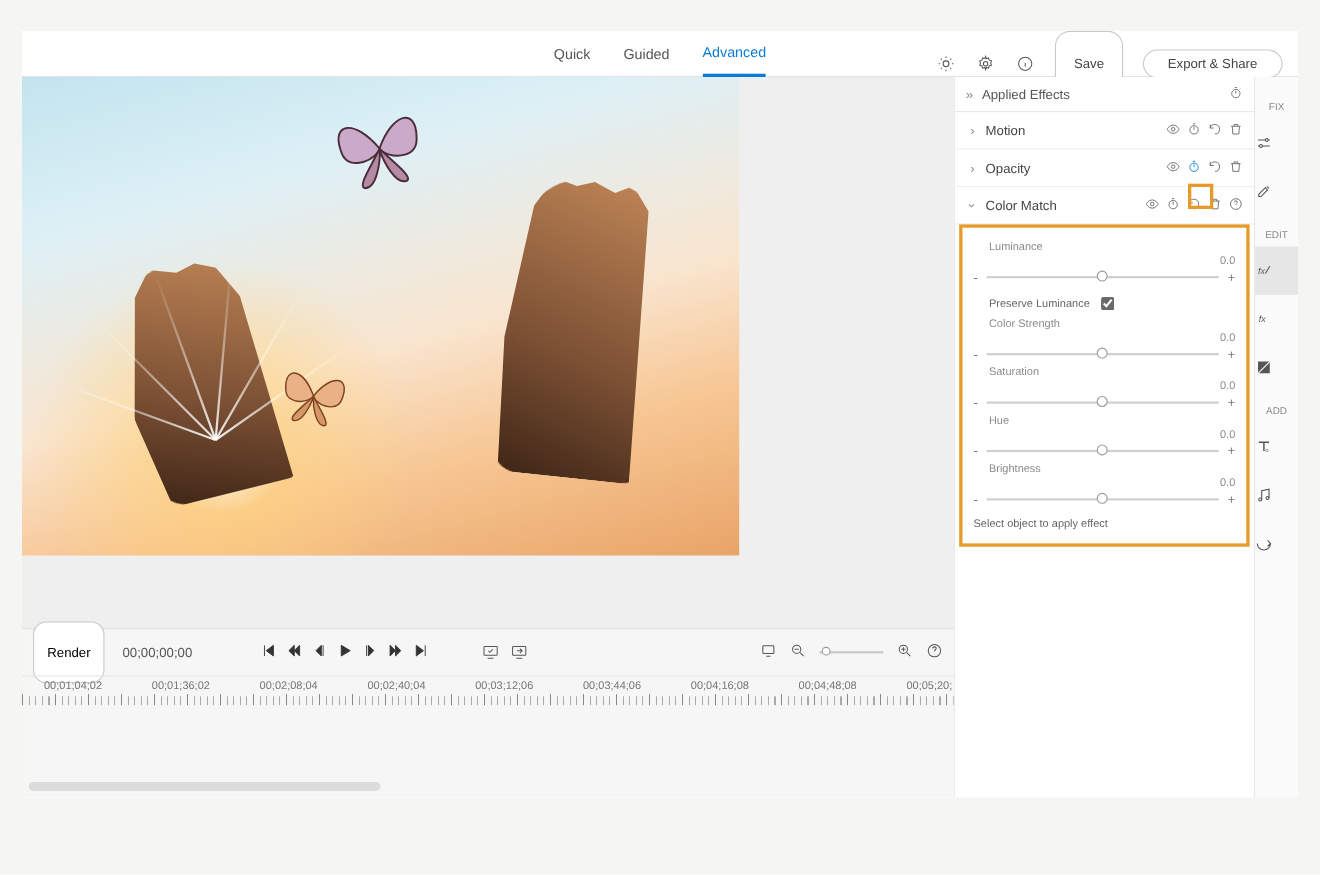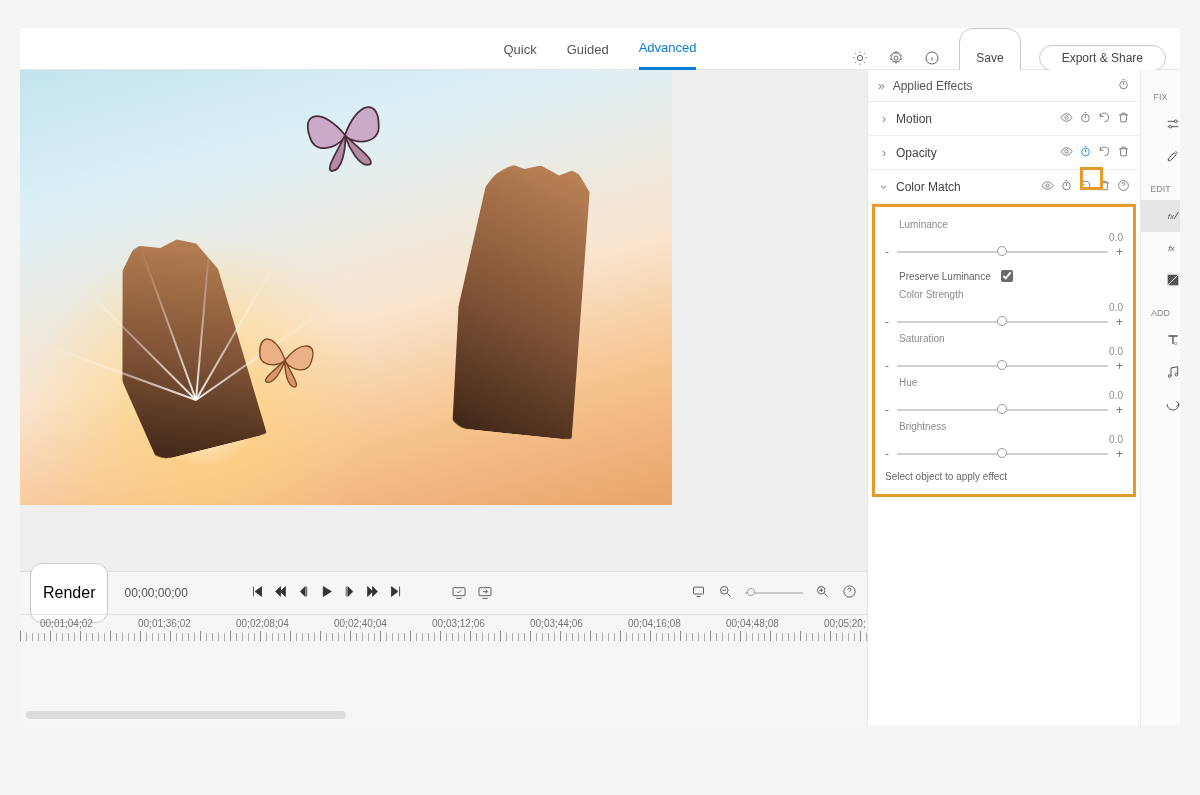--- a/index.html
+++ b/index.html
@@ -76,7 +76,7 @@
 
 .rail{width:40px;border-left:1px solid #e8e8e8;display:flex;flex-direction:column;align-items:center;padding-top:10px;gap:0;background:#fbfbfb}
 .rail .sec{font-size:9px;color:#888;margin:12px 0 6px}
-.rail .ri{width:40px;height:32px;display:flex;align-items:center;justify-content:flex-end;cursor:pointer}
+.rail .ri{width:40px;height:44px;display:flex;align-items:center;justify-content:flex-start;cursor:pointer}
 .rail .ri.active{background:#e6e6e6}
 .rail .ri svg{width:16px;height:16px;stroke:#555;fill:none;stroke-width:1.5}
 </style>

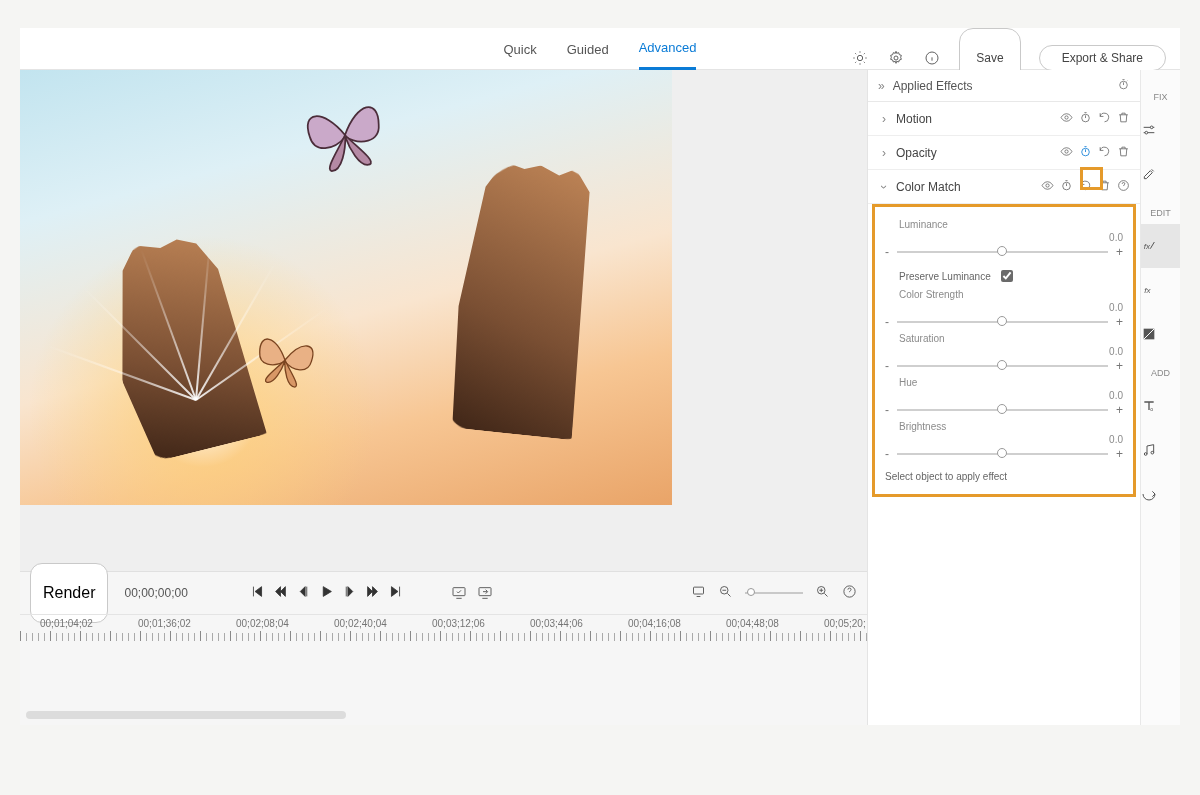--- a/index.html
+++ b/index.html
@@ -34,7 +34,7 @@
 
 .tl{background:#f6f6f6;border-top:1px solid #e0e0e0;height:154px;display:flex;flex-direction:column}
 .tl-controls{height:42px;display:flex;align-items:center;padding:0 10px;gap:8px}
-.render{border:1px solid #c9c9c9;border-radius:12px;padding:20px 12px;font-size:16px;background:#fff;cursor:pointer}
+.render{border:1px solid #c9c9c9;border-radius:12px;padding:20px 12px;font-size:12px;background:#fff;cursor:pointer}
 .tc{font-size:12px;color:#555;margin-left:8px}
 .play-group{display:flex;align-items:center;gap:10px;margin-left:55px}
 .play-group svg{width:13px;height:13px;fill:#333;stroke:#333;cursor:pointer}

